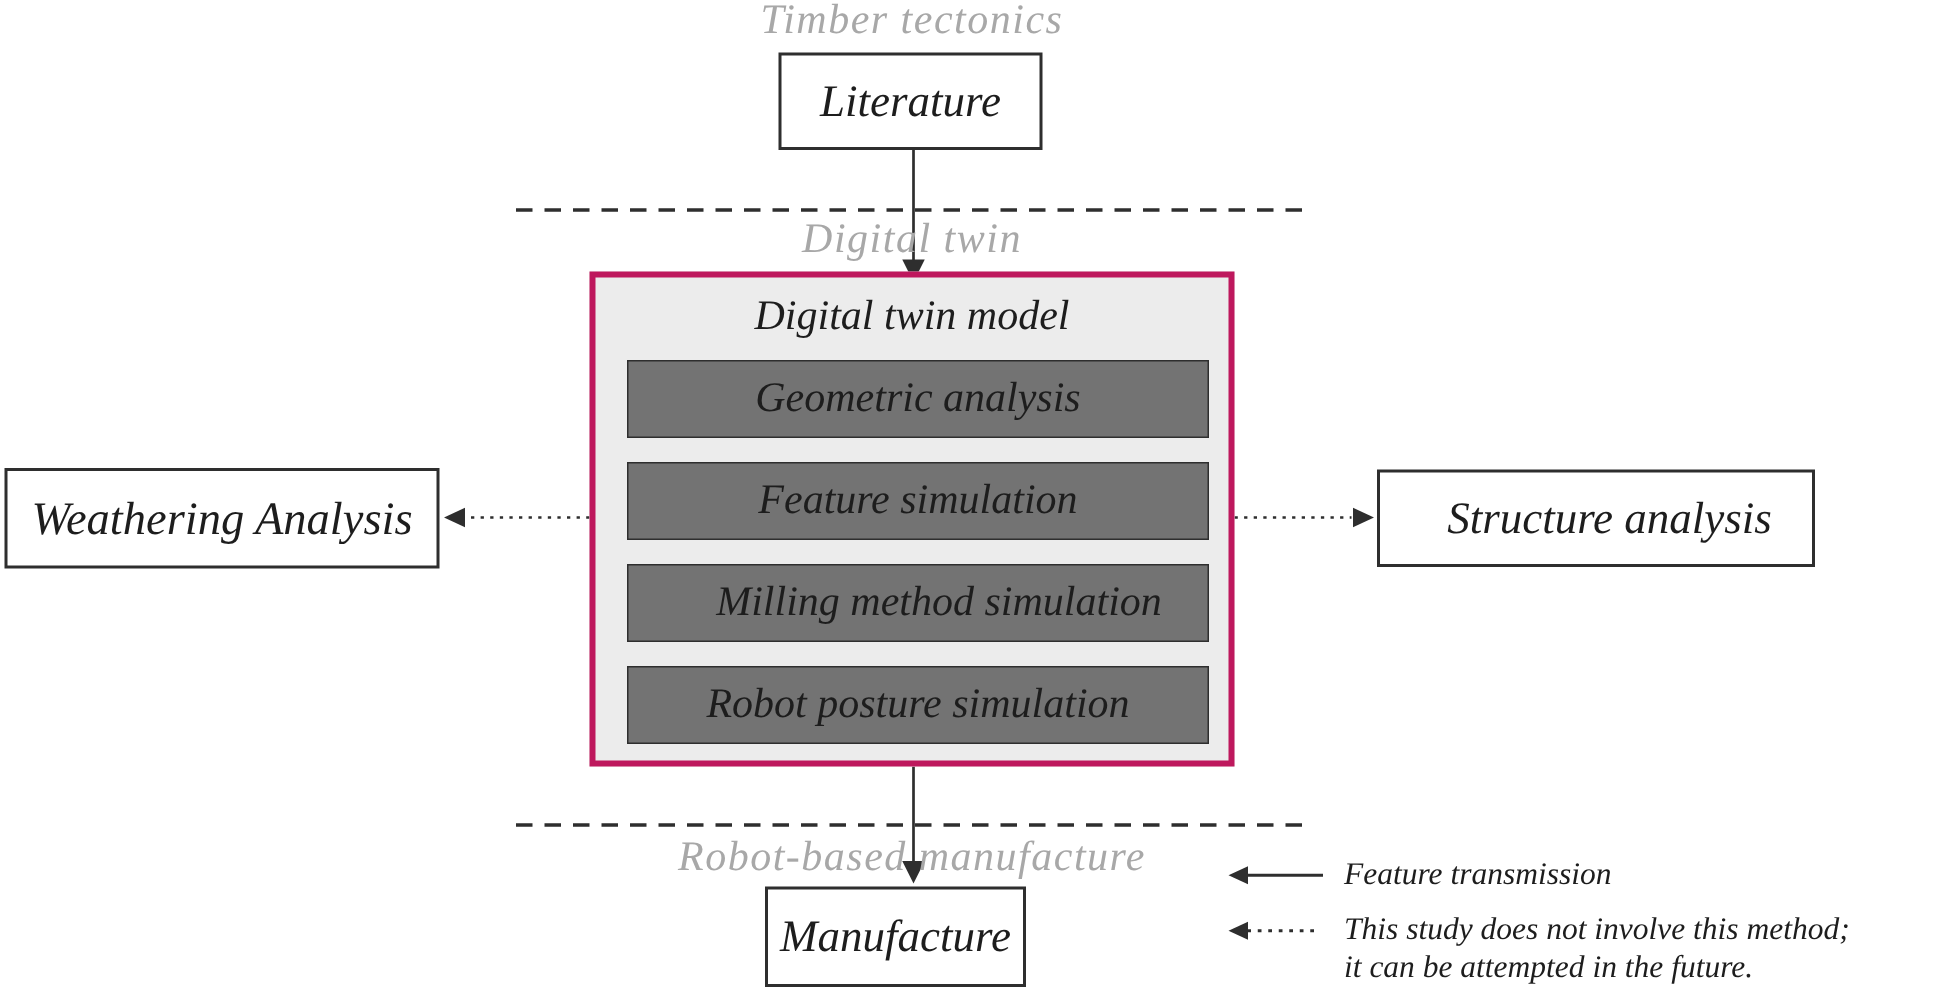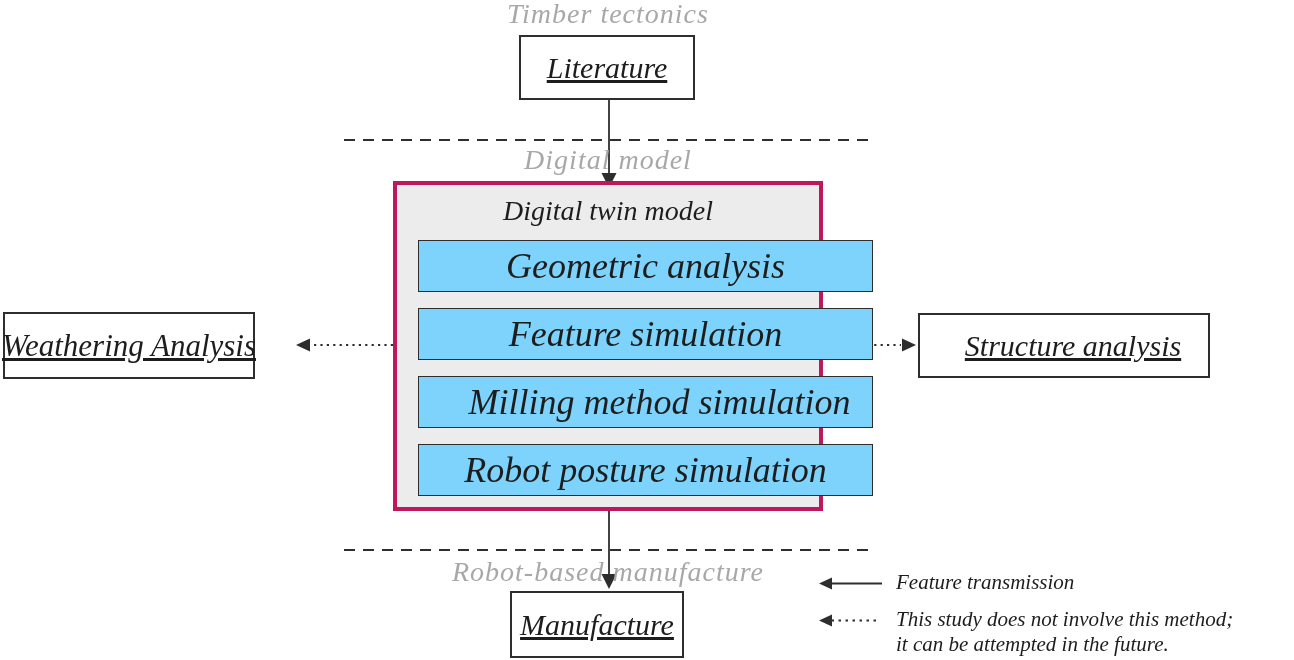--- a/index.html
+++ b/index.html
@@ -35,7 +35,6 @@
     justify-content: center;
     font-size: 30px;
     white-space: nowrap;
-    text-decoration: underline;
   }
   .panel {
     position: absolute;

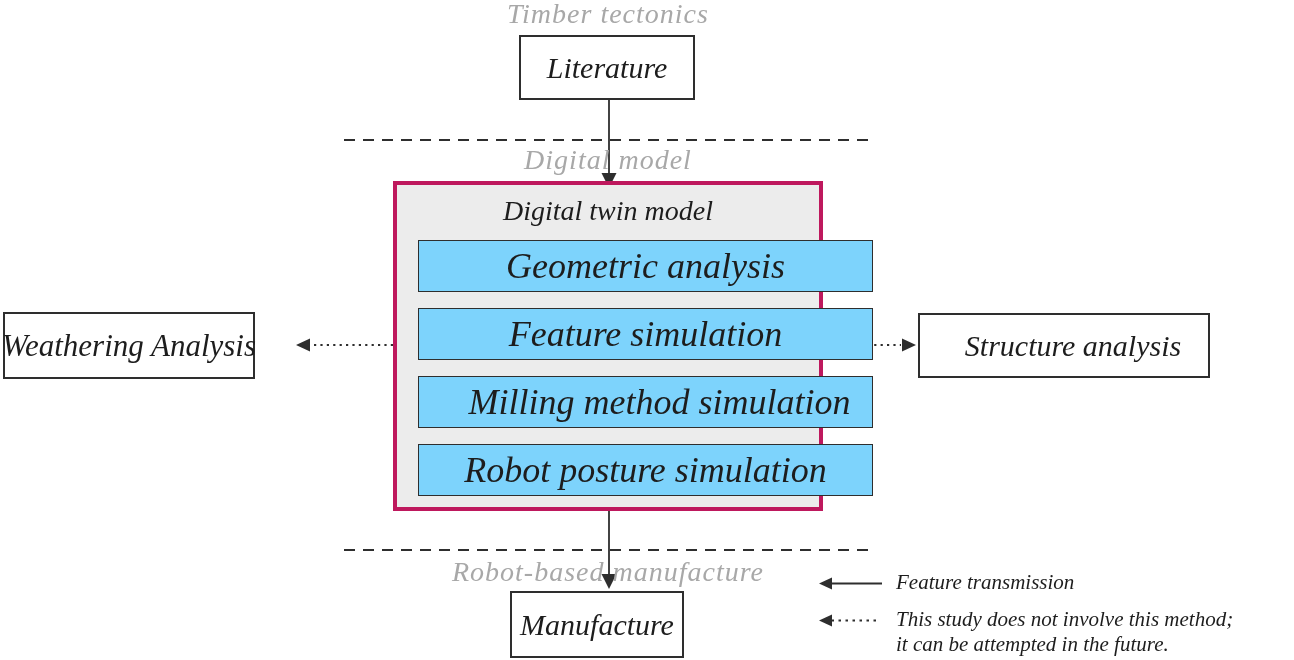--- a/index.html
+++ b/index.html
@@ -124,7 +124,7 @@
   </svg>
 
   <div class="stage-label" style="left:608px; top:-2px;">Timber tectonics</div>
-  <div class="stage-label" style="left:608px; top:144px;">Digital model</div>
+  <div class="stage-label" style="left:608px; top:144px;">Digital twin</div>
   <div class="stage-label" style="left:608px; top:556px;">Robot-based manufacture</div>
 
   <div class="node-box" style="left:519px; top:35px; width:176px; height:65px;">

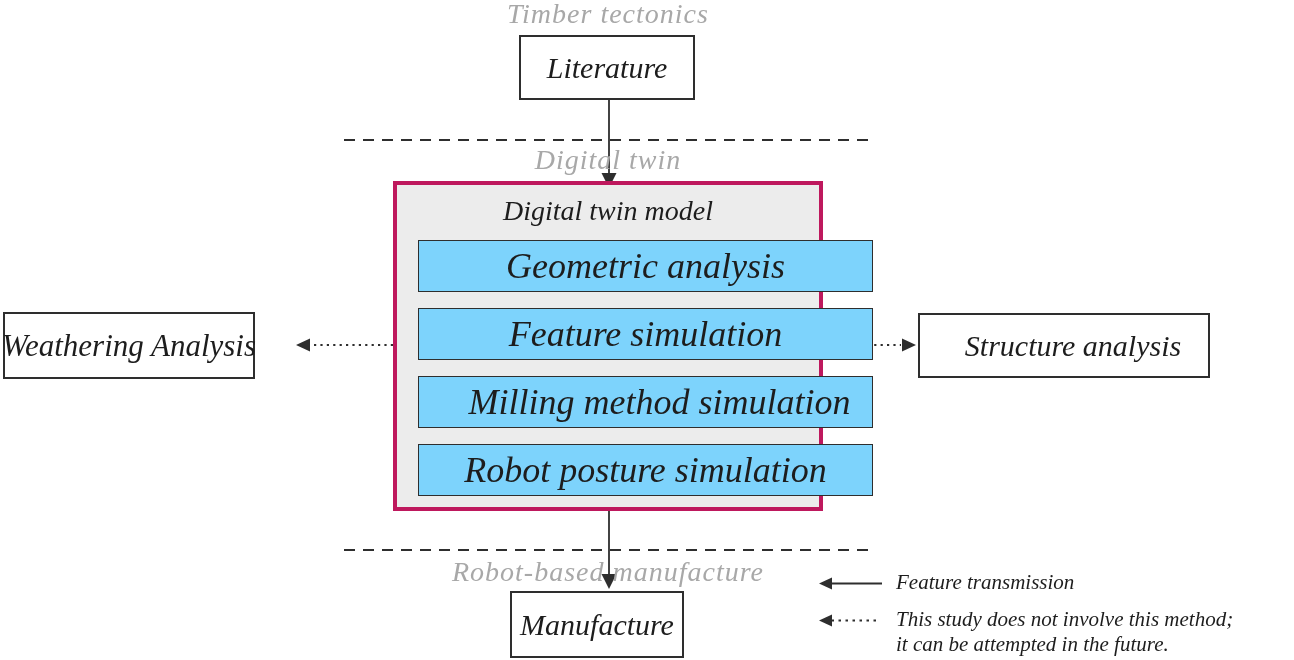--- a/index.html
+++ b/index.html
@@ -59,14 +59,14 @@
     position: absolute;
     box-sizing: border-box;
     left: 21px;
-    width: 455px;
+    width: 388px;
     height: 52px;
     border: 1.5px solid #2e2e2e;
-    background: #7dd3fc;
+    background: #737373;
     display: flex;
     align-items: center;
     justify-content: center;
-    font-size: 36px;
+    font-size: 28px;
     white-space: nowrap;
   }
   .connector-layer {

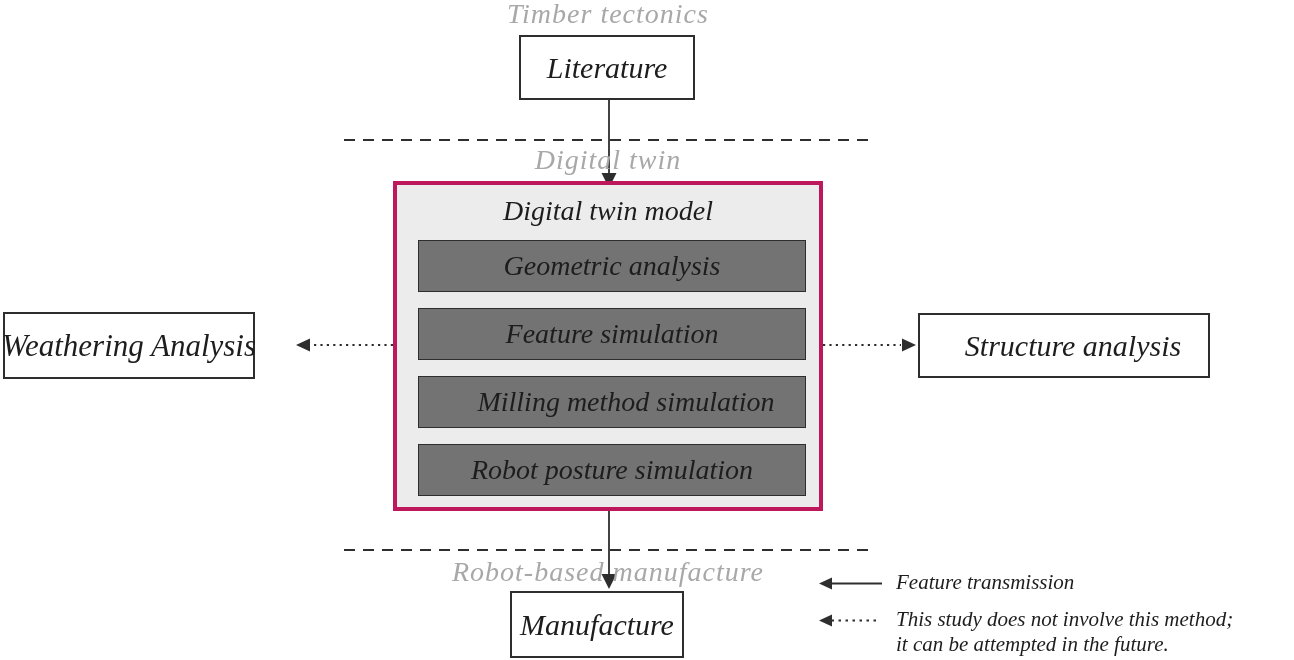--- a/index.html
+++ b/index.html
@@ -147,7 +147,7 @@
     </div>
   </div>
 
-  <div class="node-box" style="left:3px; top:312px; width:252px; height:67px; font-size:31px;">
+  <div class="node-box" style="left:3px; top:312px; width:290px; height:67px; font-size:31px;">
     <span>Weathering Analysis</span>
   </div>
   <div class="node-box" style="left:918px; top:313px; width:292px; height:65px;padding-left:18px;">

